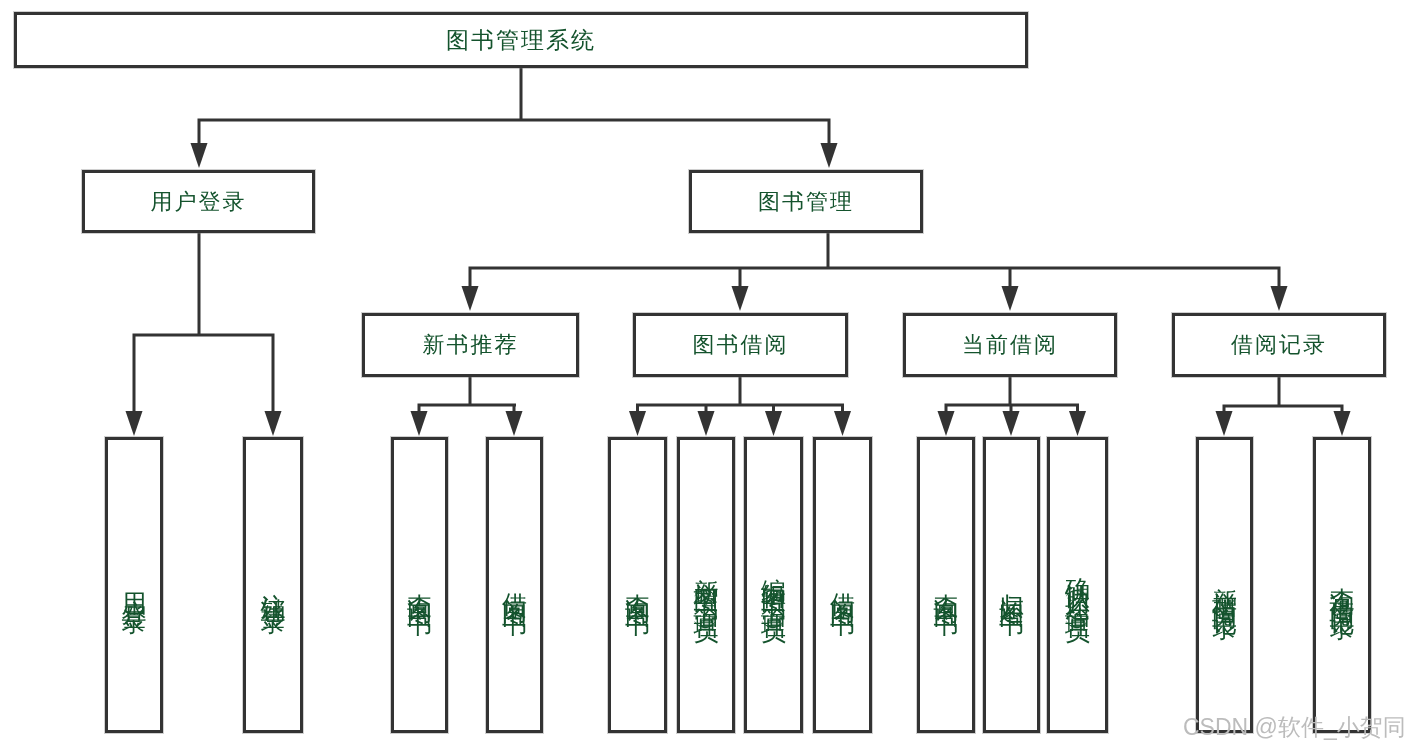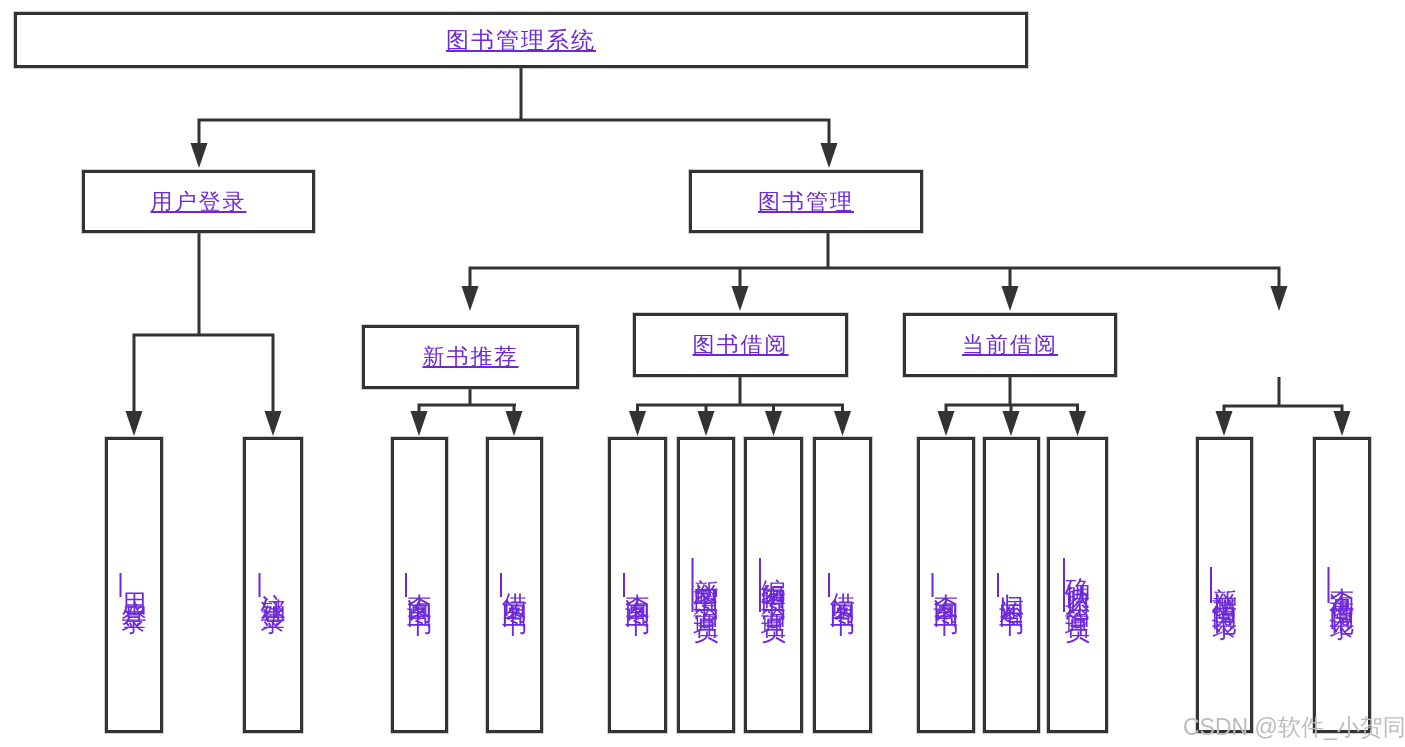--- a/index.html
+++ b/index.html
@@ -23,13 +23,12 @@
     position: absolute;
     background: #ffffff;
     border: 3px solid #333333;
-    color: #6d28d9;
+    color: #14532d;
     display: flex;
     align-items: center;
     justify-content: center;
     text-align: center;
     box-shadow: 0 0 0 1px rgba(120,120,120,0.35);
-    text-decoration: underline;
   }
   .hbox { font-size: 22px; letter-spacing: 2px; }
   .root-box { font-size: 23px; }

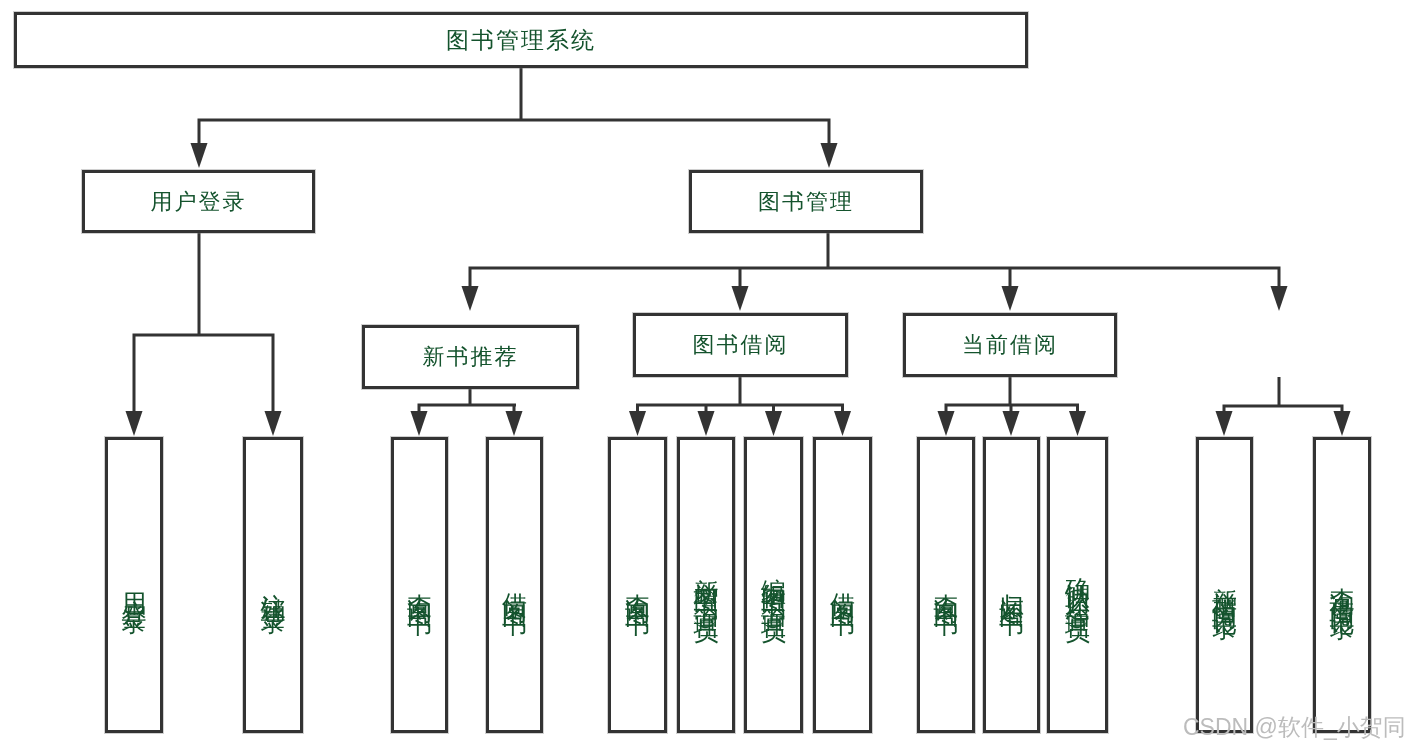--- a/index.html
+++ b/index.html
@@ -109,7 +109,7 @@
     <span>图书管理</span>
   </div>
 
-  <div class="box hbox" style="left:362px; top:313px; width:217px; height:64px;margin-top:12px;">
+  <div class="box hbox" style="left:362px; top:313px; width:217px; height:64px;">
     <span>新书推荐</span>
   </div>
   <div class="box hbox" style="left:903px; top:313px; width:214px; height:64px;">

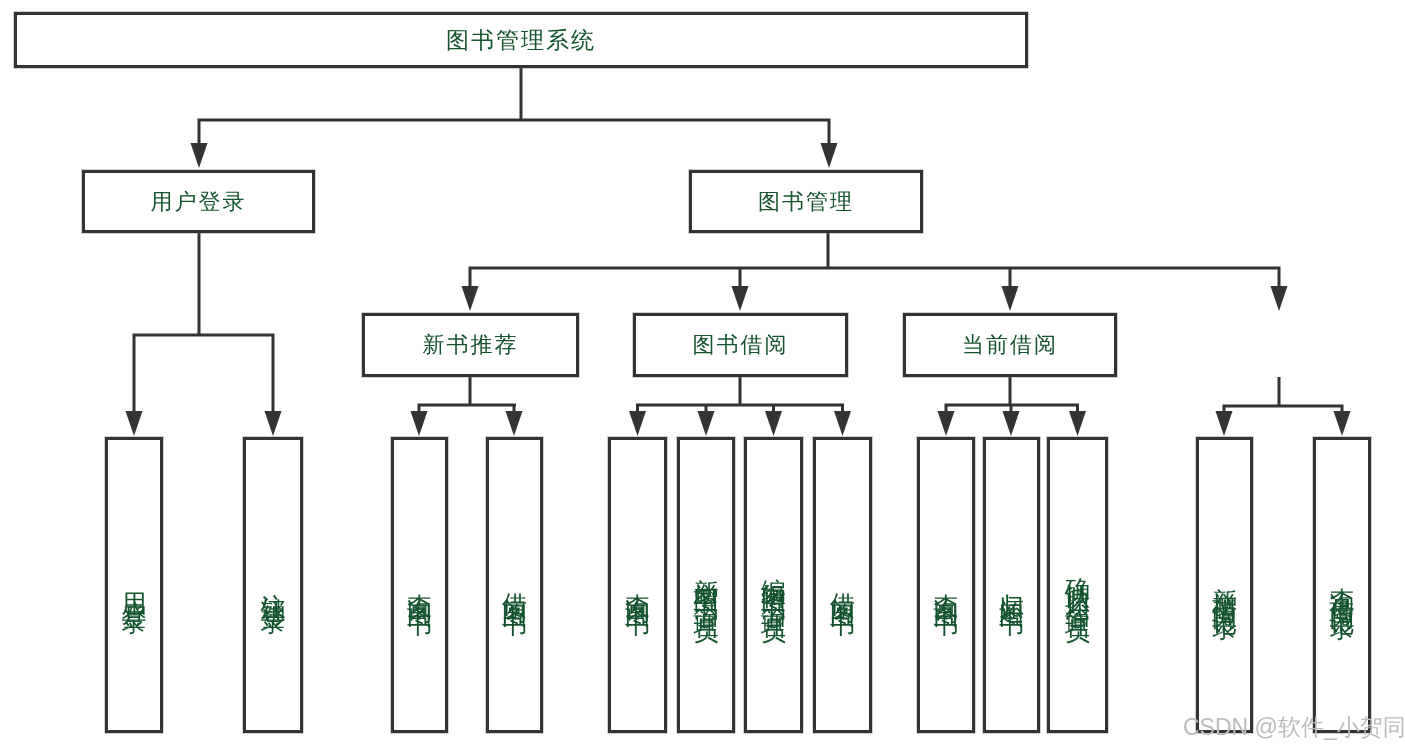--- a/index.html
+++ b/index.html
@@ -118,6 +118,9 @@
   <div class="box hbox" style="left:633px; top:313px; width:215px; height:64px;">
     <span>图书借阅</span>
   </div>
+  <div class="box hbox" style="left:1172px; top:313px; width:214px; height:64px;">
+    <span>借阅记录</span>
+  </div>
 
   <div class="box leaf" style="left:105px; width:58px;">
     <span>用户登录</span>

